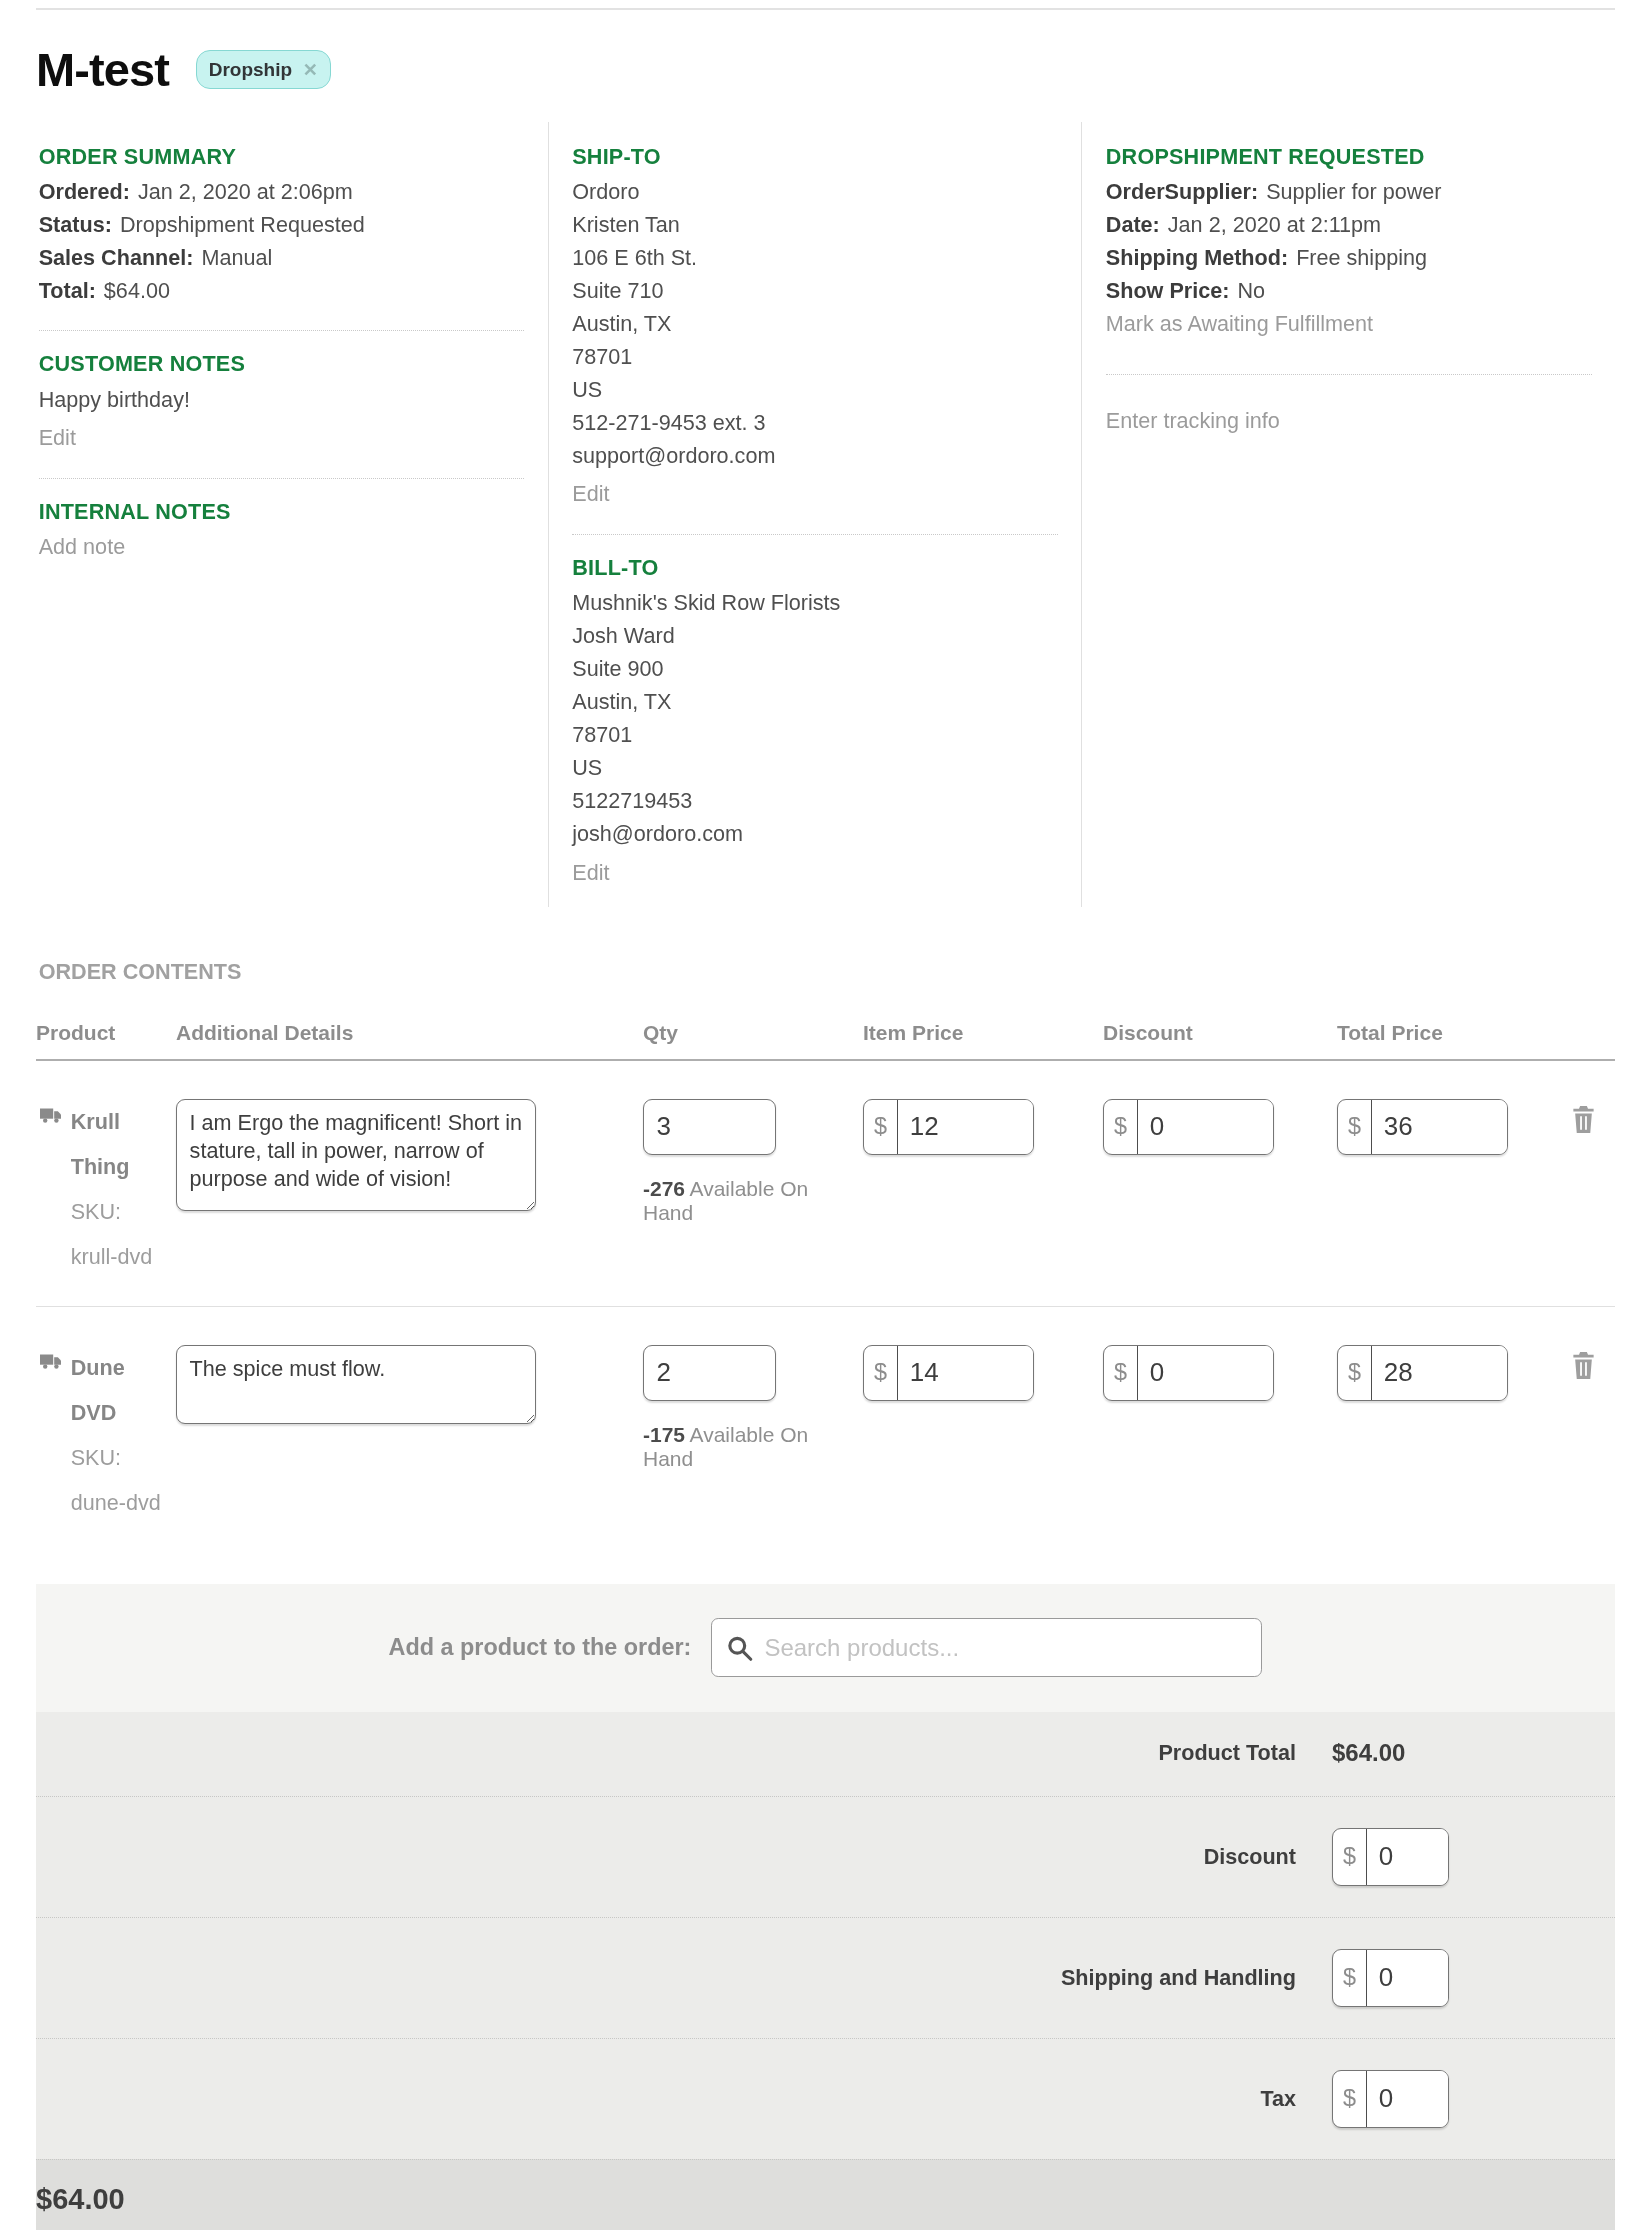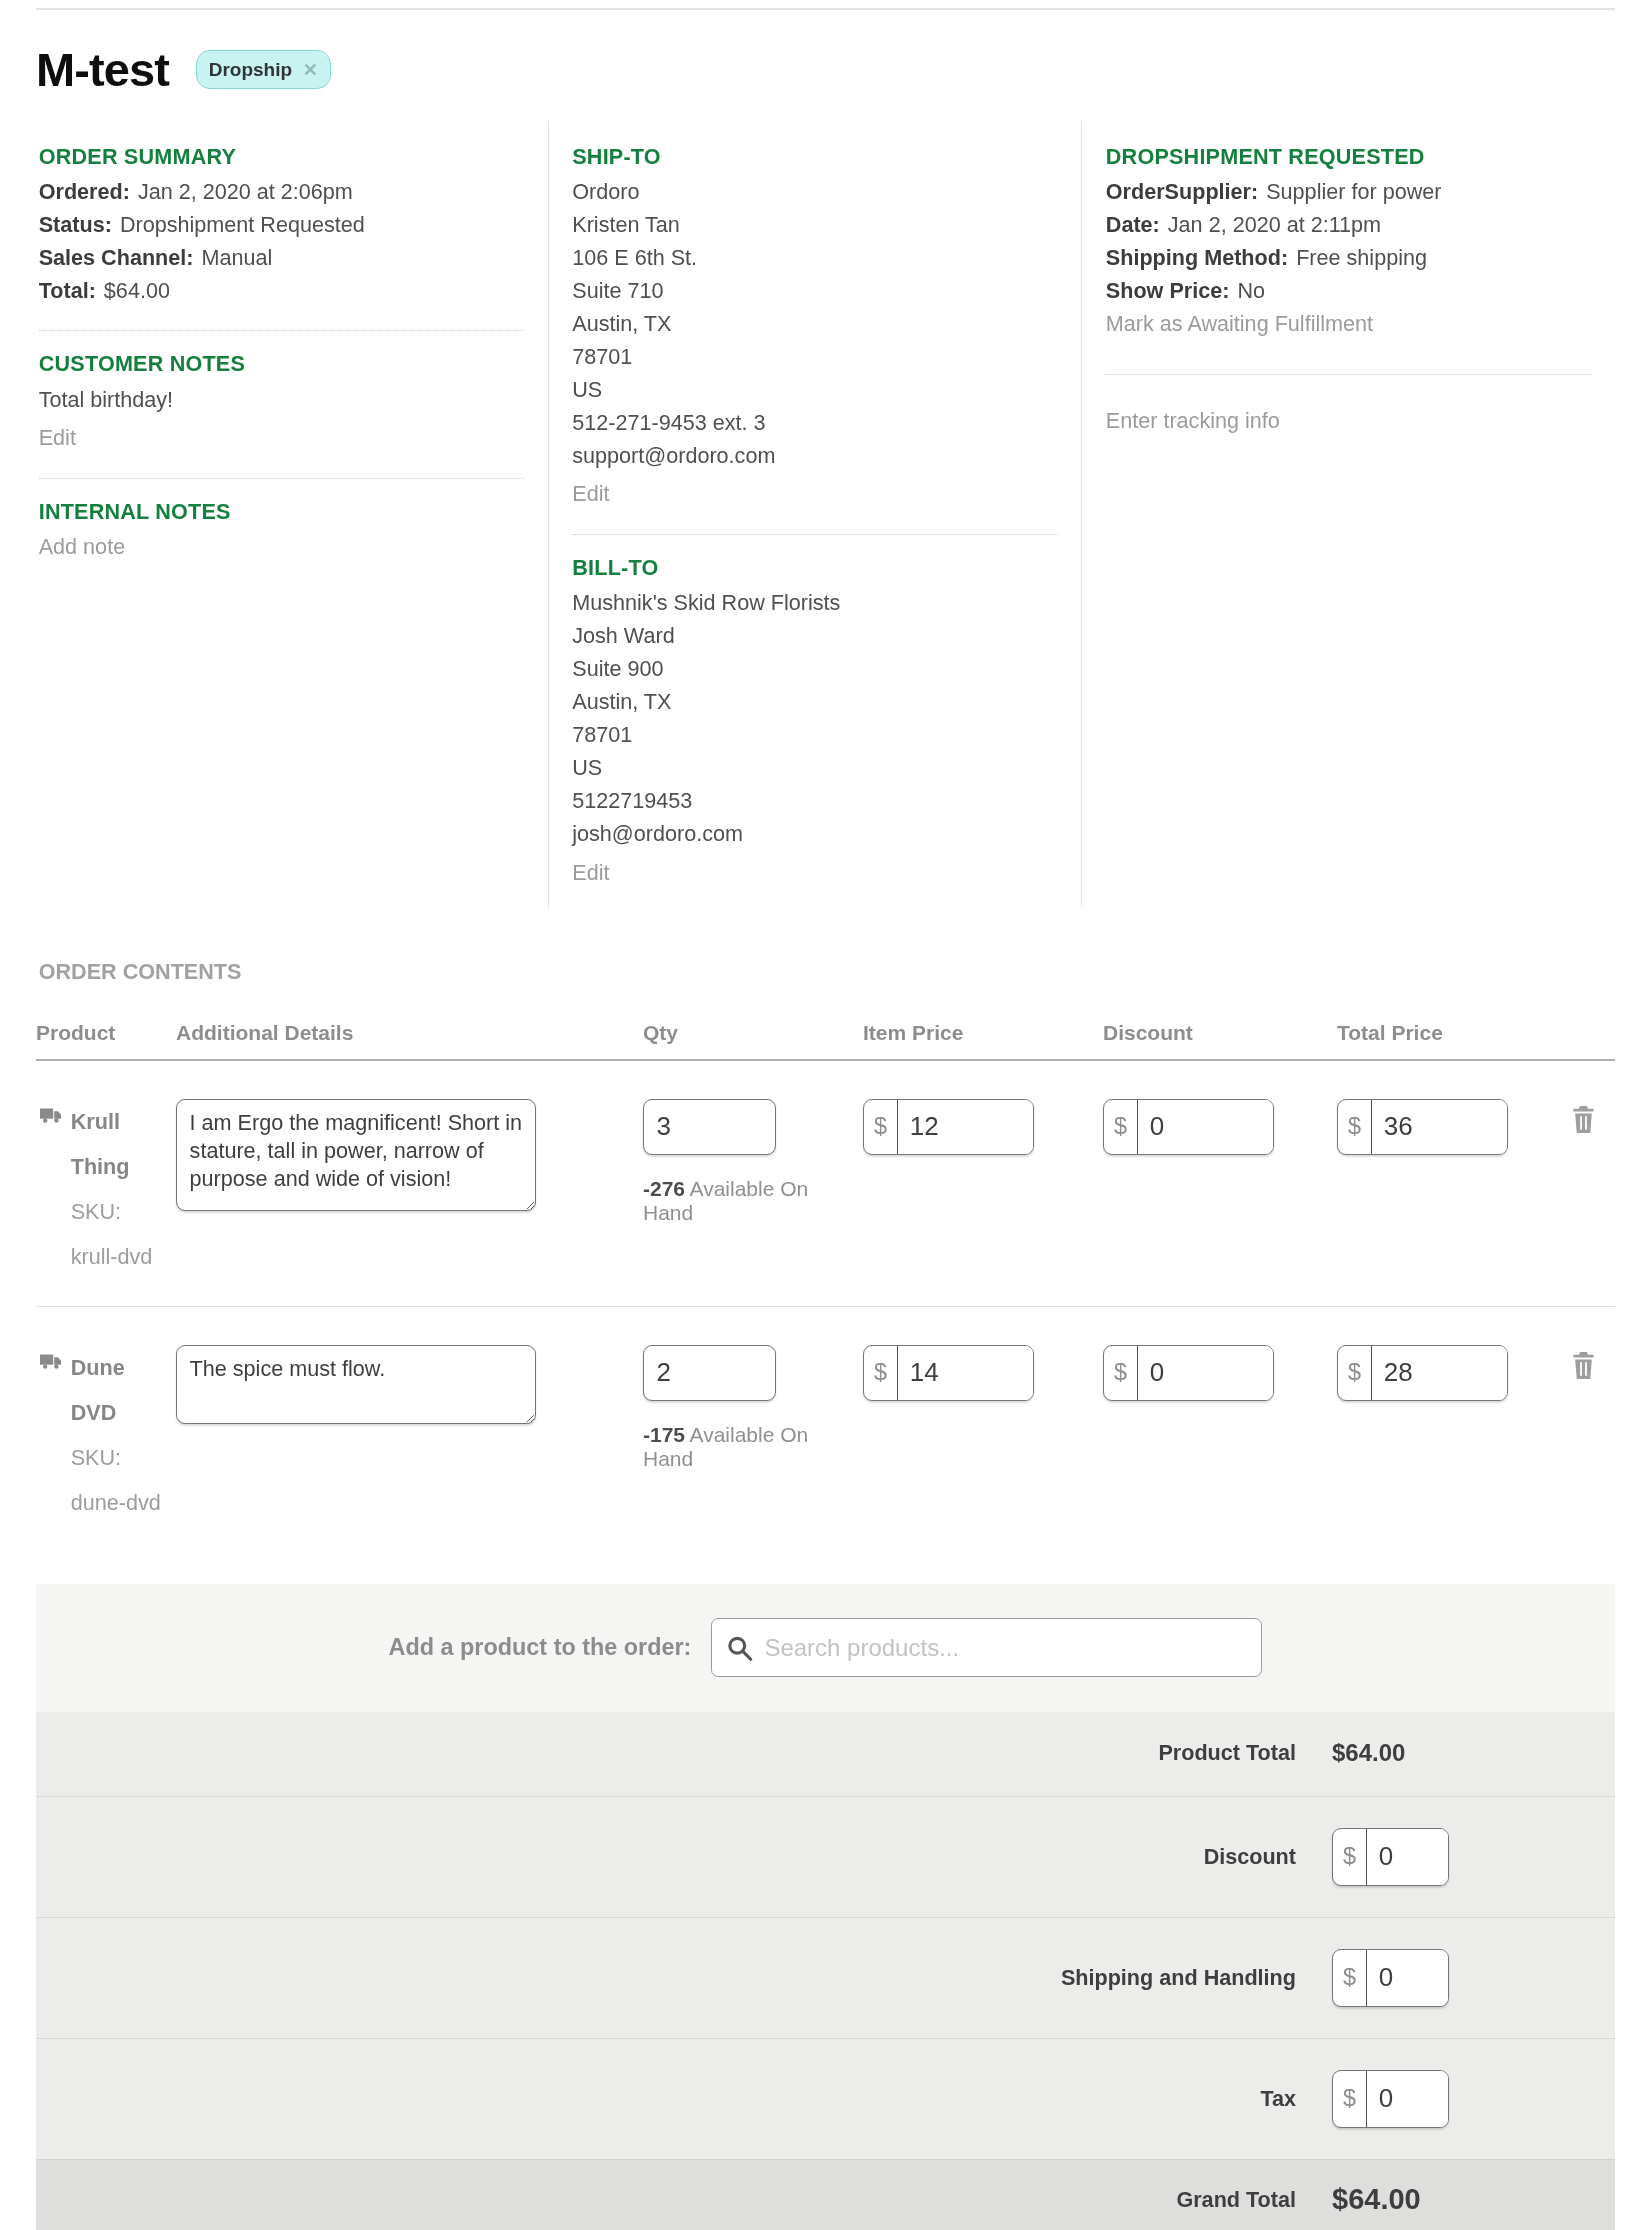--- a/index.html
+++ b/index.html
@@ -146,7 +146,7 @@
       <div class="kv"><b>Total:</b><span>$64.00</span></div>
       <div class="dotted"></div>
       <div class="sec-h">CUSTOMER NOTES</div>
-      <div class="line">Total birthday!</div>
+      <div class="line">Happy birthday!</div>
       <span class="link mt8">Edit</span>
       <div class="dotted"></div>
       <div class="sec-h">INTERNAL NOTES</div>

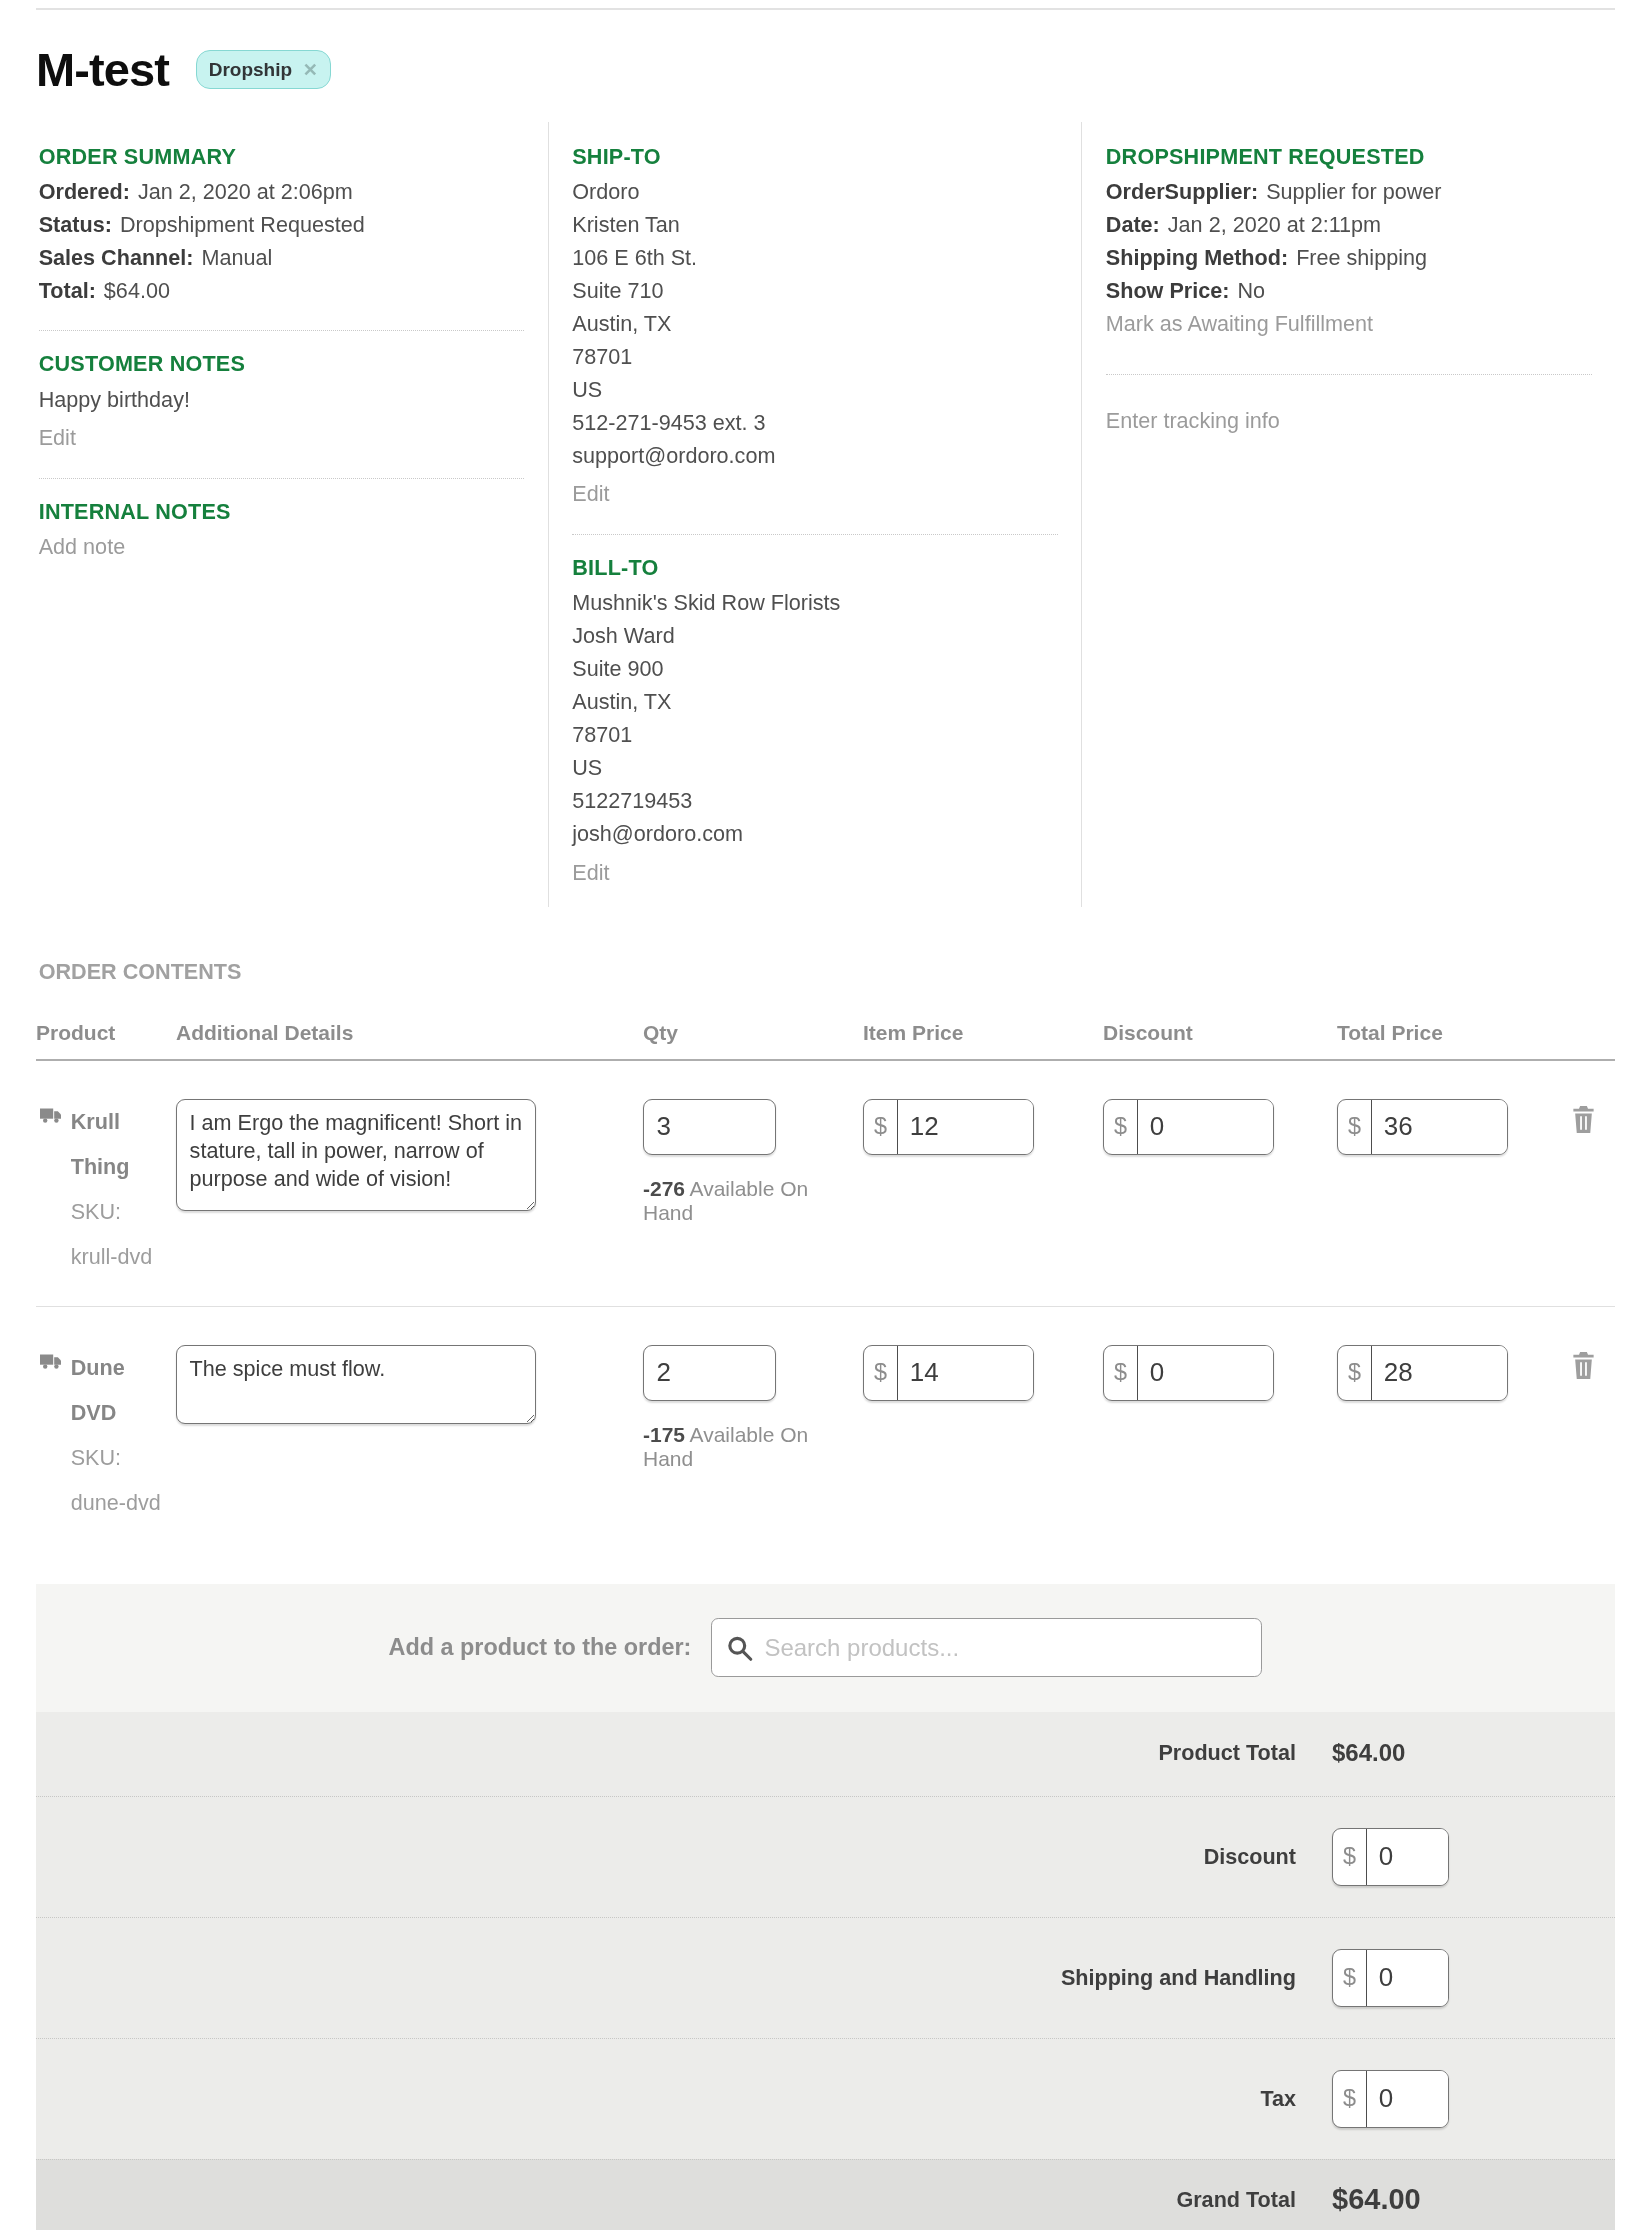--- a/index.html
+++ b/index.html
@@ -342,7 +342,6 @@
       </div>
     </div>
     <div class="t-row grand">
-      <div class="t-label">Grand Total</div>
       <div class="t-value">$64.00</div>
     </div>
   </div>

